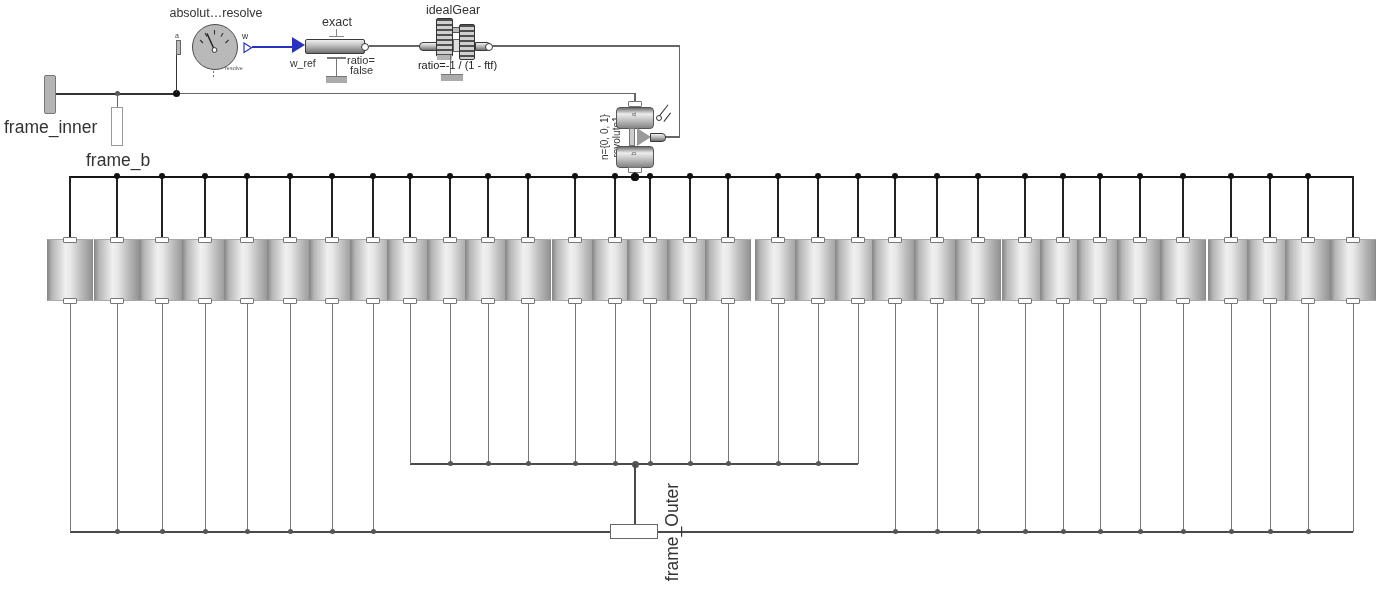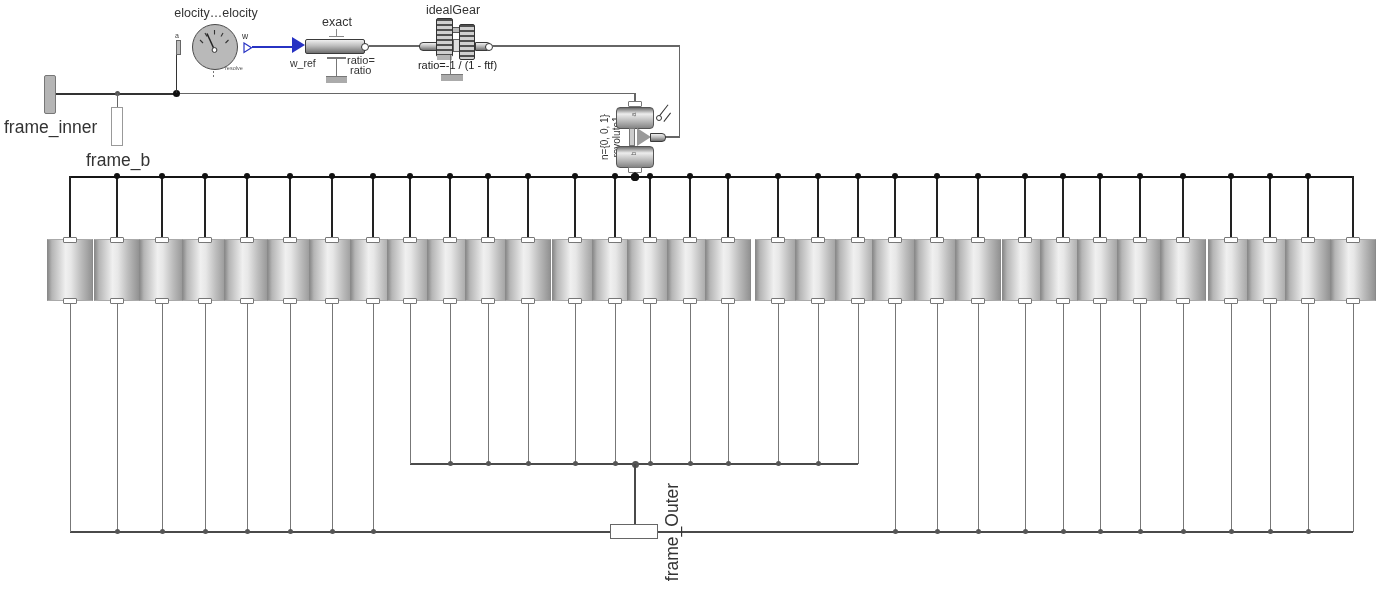--- a/index.html
+++ b/index.html
@@ -53,7 +53,7 @@
   <div class="dot" style="left:172.5px;top:89.5px;width:7px;height:7px;"></div>
   <div class="vline dark" style="left:175.5px;top:47px;height:46px;"></div>
 
-  <div class="lbl med ctr" style="left:155px;top:6px;width:122px;">elocity…elocity</div>
+  <div class="lbl med ctr" style="left:155px;top:6px;width:122px;">absolut…resolve</div>
 
   <div class="abs" style="left:170px;top:22px;width:80px;height:60px;">
     <div class="lbl xs" style="left:5px;top:10px;color:#444;">a</div>

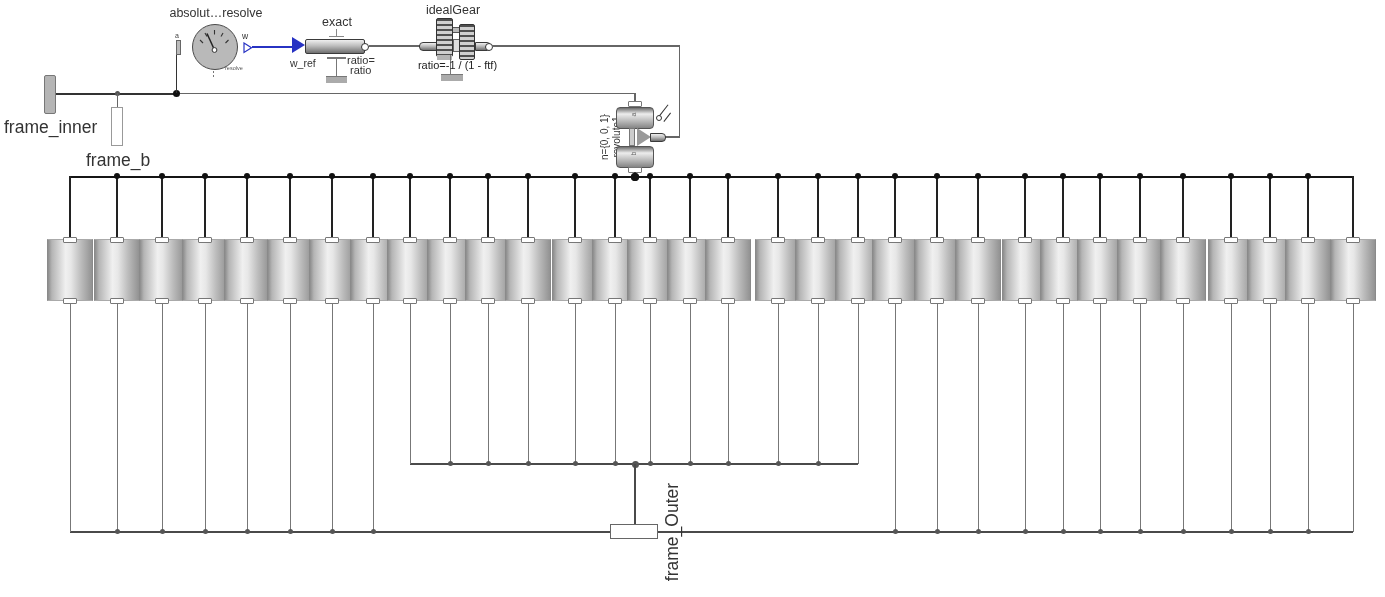--- a/index.html
+++ b/index.html
@@ -99,7 +99,7 @@
   </div>
   <div class="lbl sm" style="left:290px;top:57px;">w_ref</div>
   <div class="lbl sm" style="left:347px;top:54px;font-size:11px;">ratio=</div>
-  <div class="lbl sm" style="left:350px;top:64px;font-size:11px;">ratio</div>
+  <div class="lbl sm" style="left:350px;top:64px;font-size:11px;">false</div>
 
   <div class="hline" style="left:369px;top:45.3px;width:51px;"></div>
 

